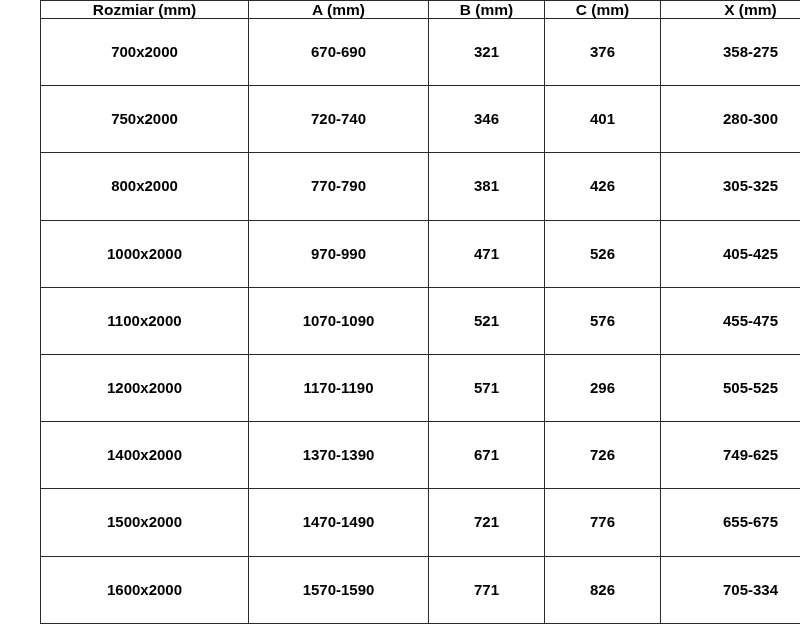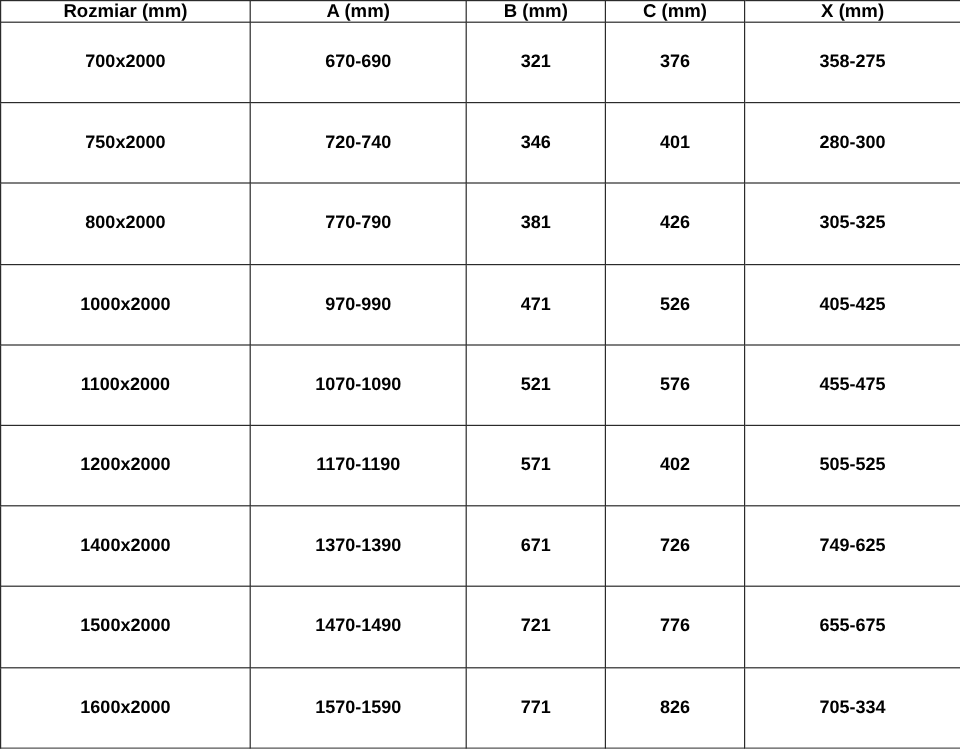--- a/index.html
+++ b/index.html
@@ -18,6 +18,7 @@
     width: 800px;
     height: 624px;
     box-sizing: border-box;
+    padding-left: 40px;
   }
   table.spec-table {
     width: 800px;

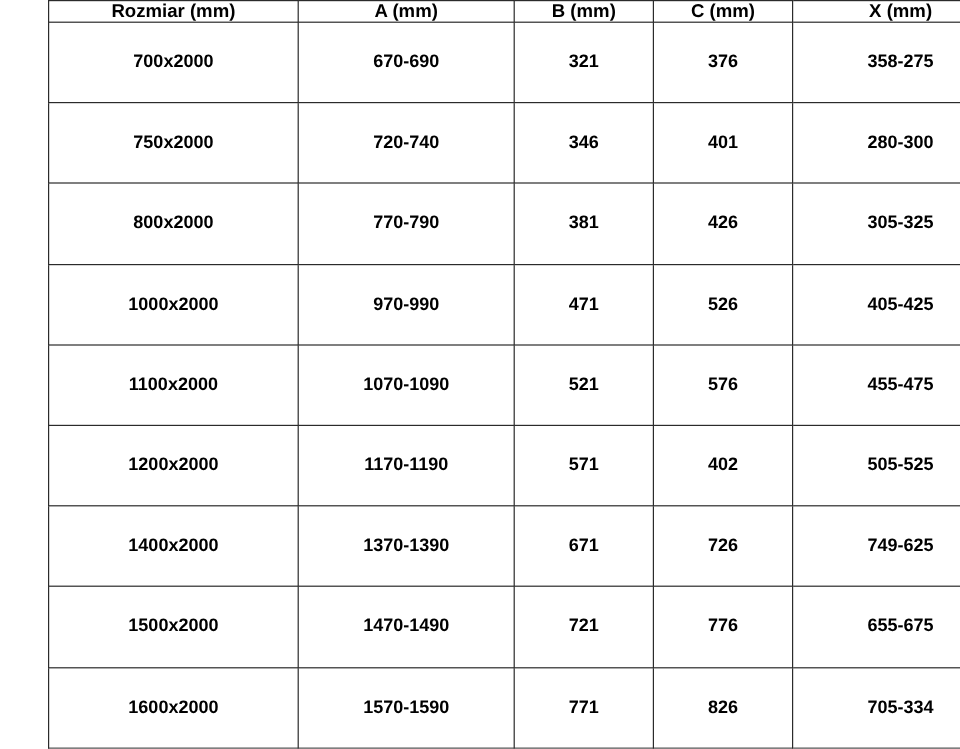--- a/index.html
+++ b/index.html
@@ -111,7 +111,7 @@
         <td>1200x2000</td>
         <td>1170-1190</td>
         <td>571</td>
-        <td>402</td>
+        <td>296</td>
         <td>505-525</td>
       </tr>
       <tr>

